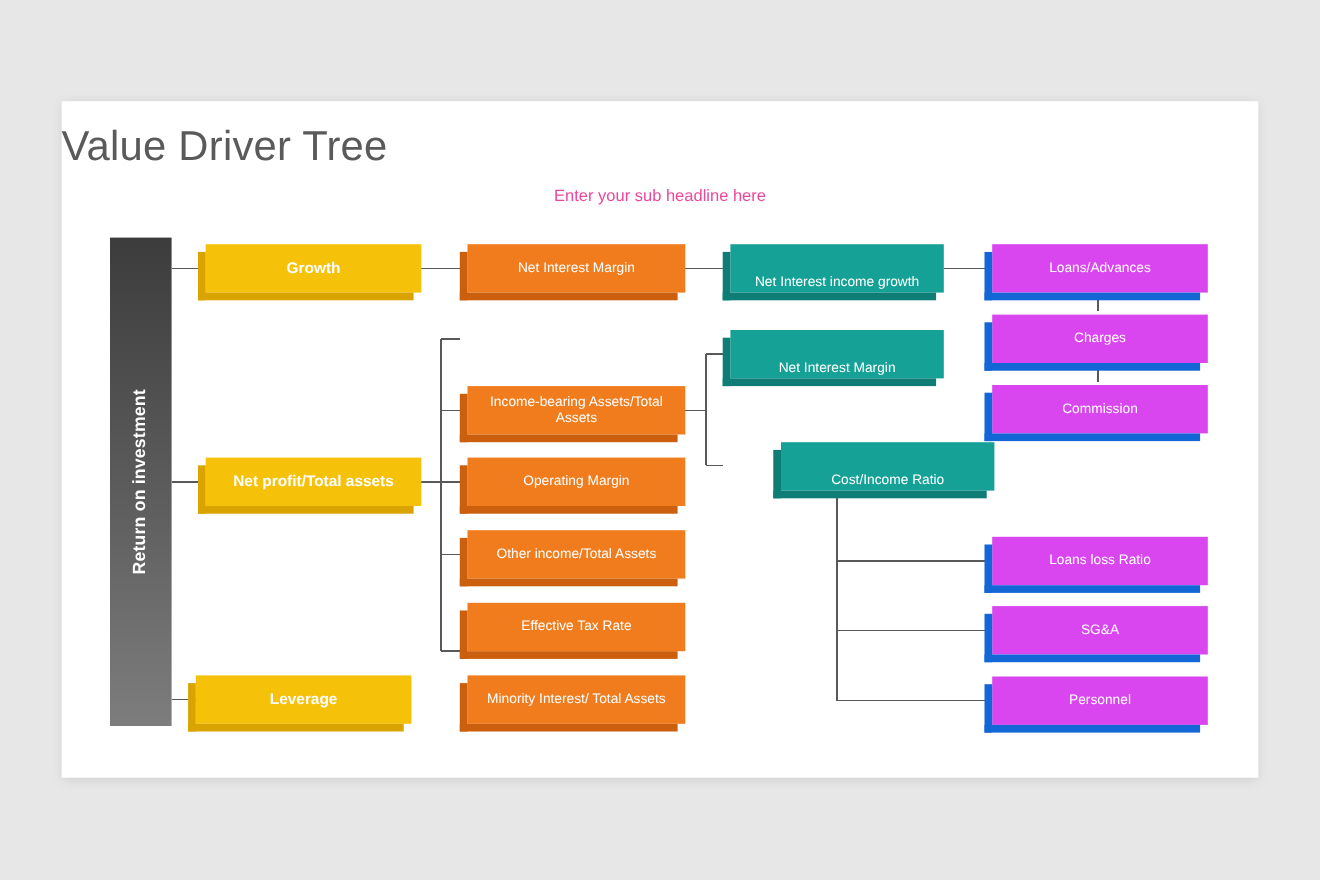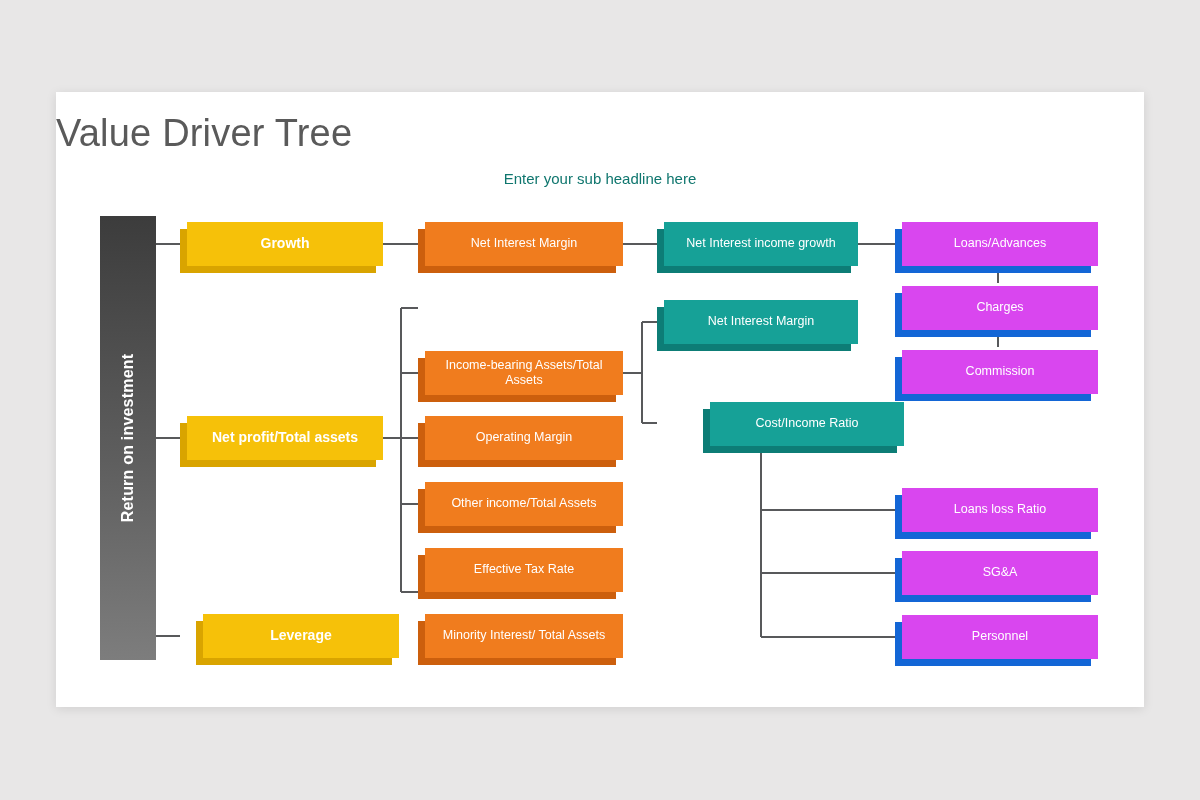--- a/index.html
+++ b/index.html
@@ -26,7 +26,7 @@
   #subtitle{
     position:absolute;left:0;top:78px;width:100%;
     text-align:center;
-    font-size:15px;font-weight:400;color:#0f766e;
+    font-size:15px;font-weight:400;color:#ec4899;
   }
   
   #canvas{position:absolute;left:0;top:0;width:1088px;height:615px;}

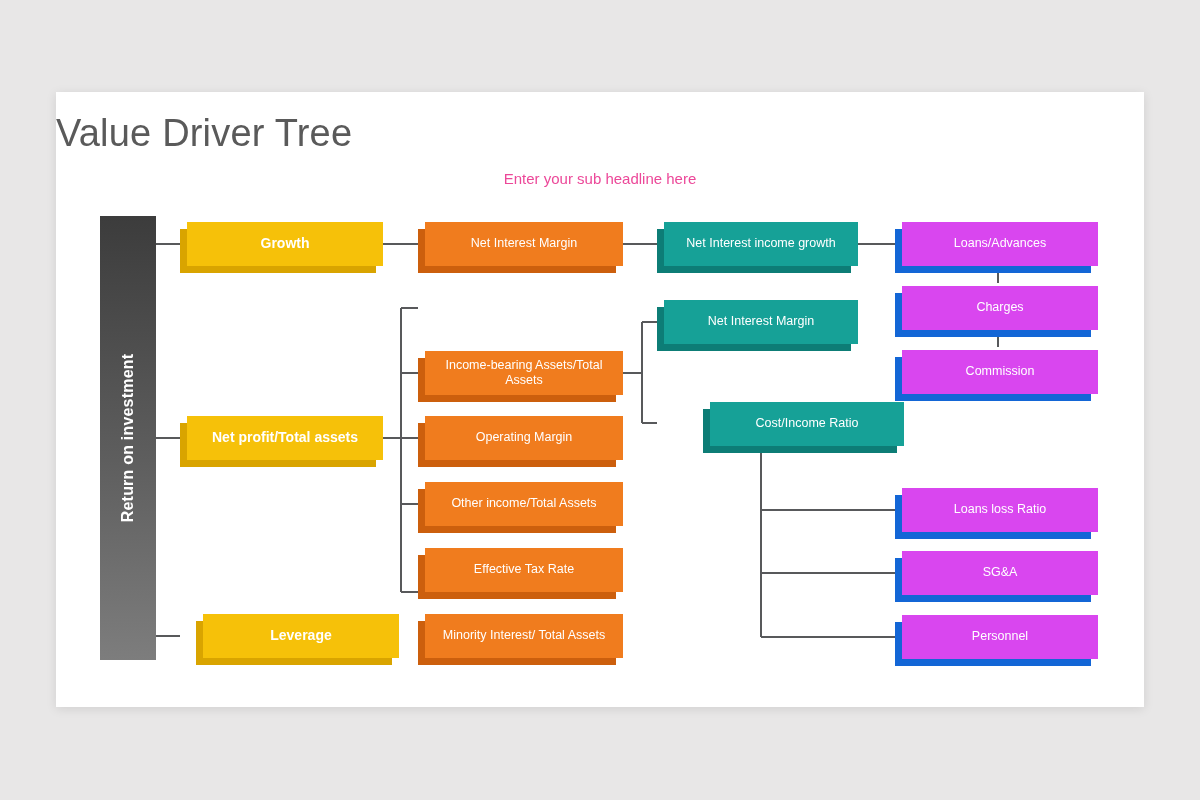--- a/index.html
+++ b/index.html
@@ -72,7 +72,7 @@
   .lvl2{background:#f07c1e;font-size:12.5px;font-weight:normal;}
   .lvl2::before,.lvl2::after{background:#cc5f0d;}
 
-  .lvl3{background:#16a197;font-size:12.5px;font-weight:normal;}
+  .lvl3{background:#16a197;font-size:12.5px;font-weight:normal;align-items:flex-end;}
   .lvl3::before,.lvl3::after{background:#0d7d76;}
 
   .lvl4{background:#d946ef;font-size:12.5px;font-weight:normal;text-align:center;}

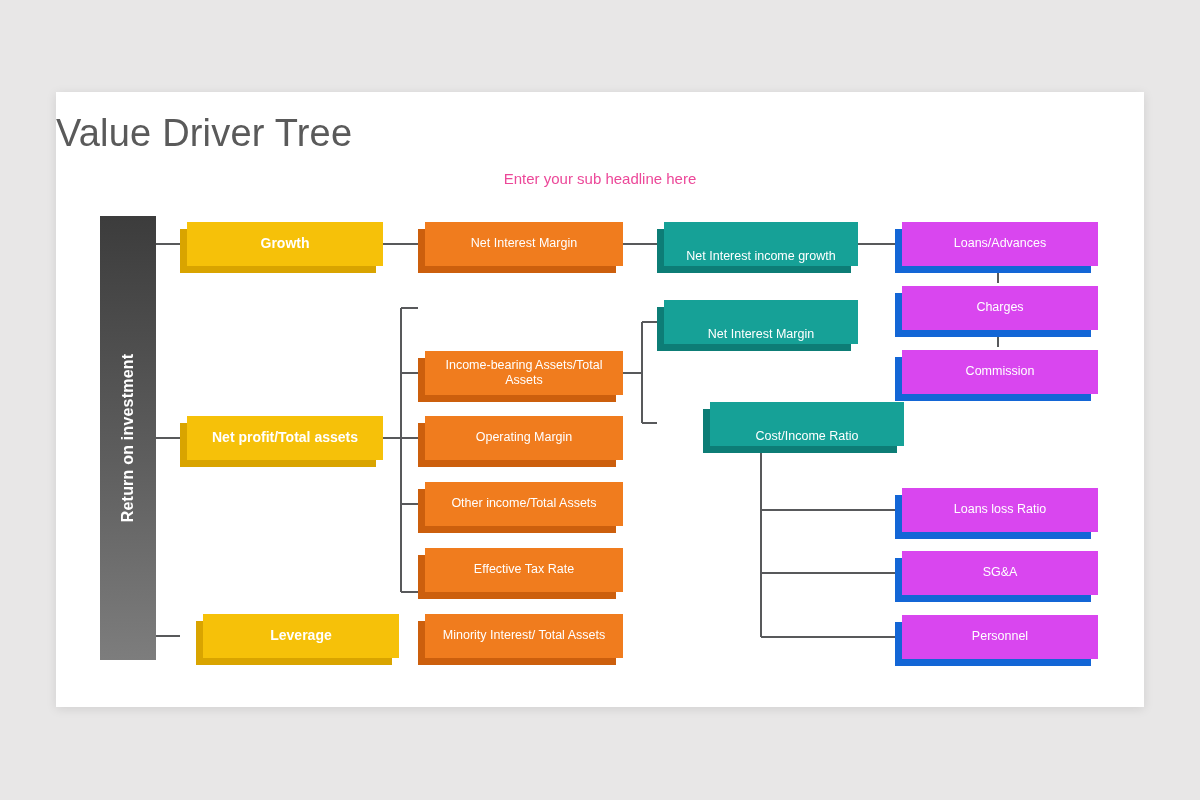--- a/index.html
+++ b/index.html
@@ -136,7 +136,7 @@
       <span>Net profit/Total assets</span>
     </div>
 
-    <div class="node lvl1" style="left:147px;top:522px;width:196px;height:44px;">
+    <div class="node lvl1" style="left:122px;top:522px;width:196px;height:44px;">
       <span>Leverage</span>
     </div>
 

